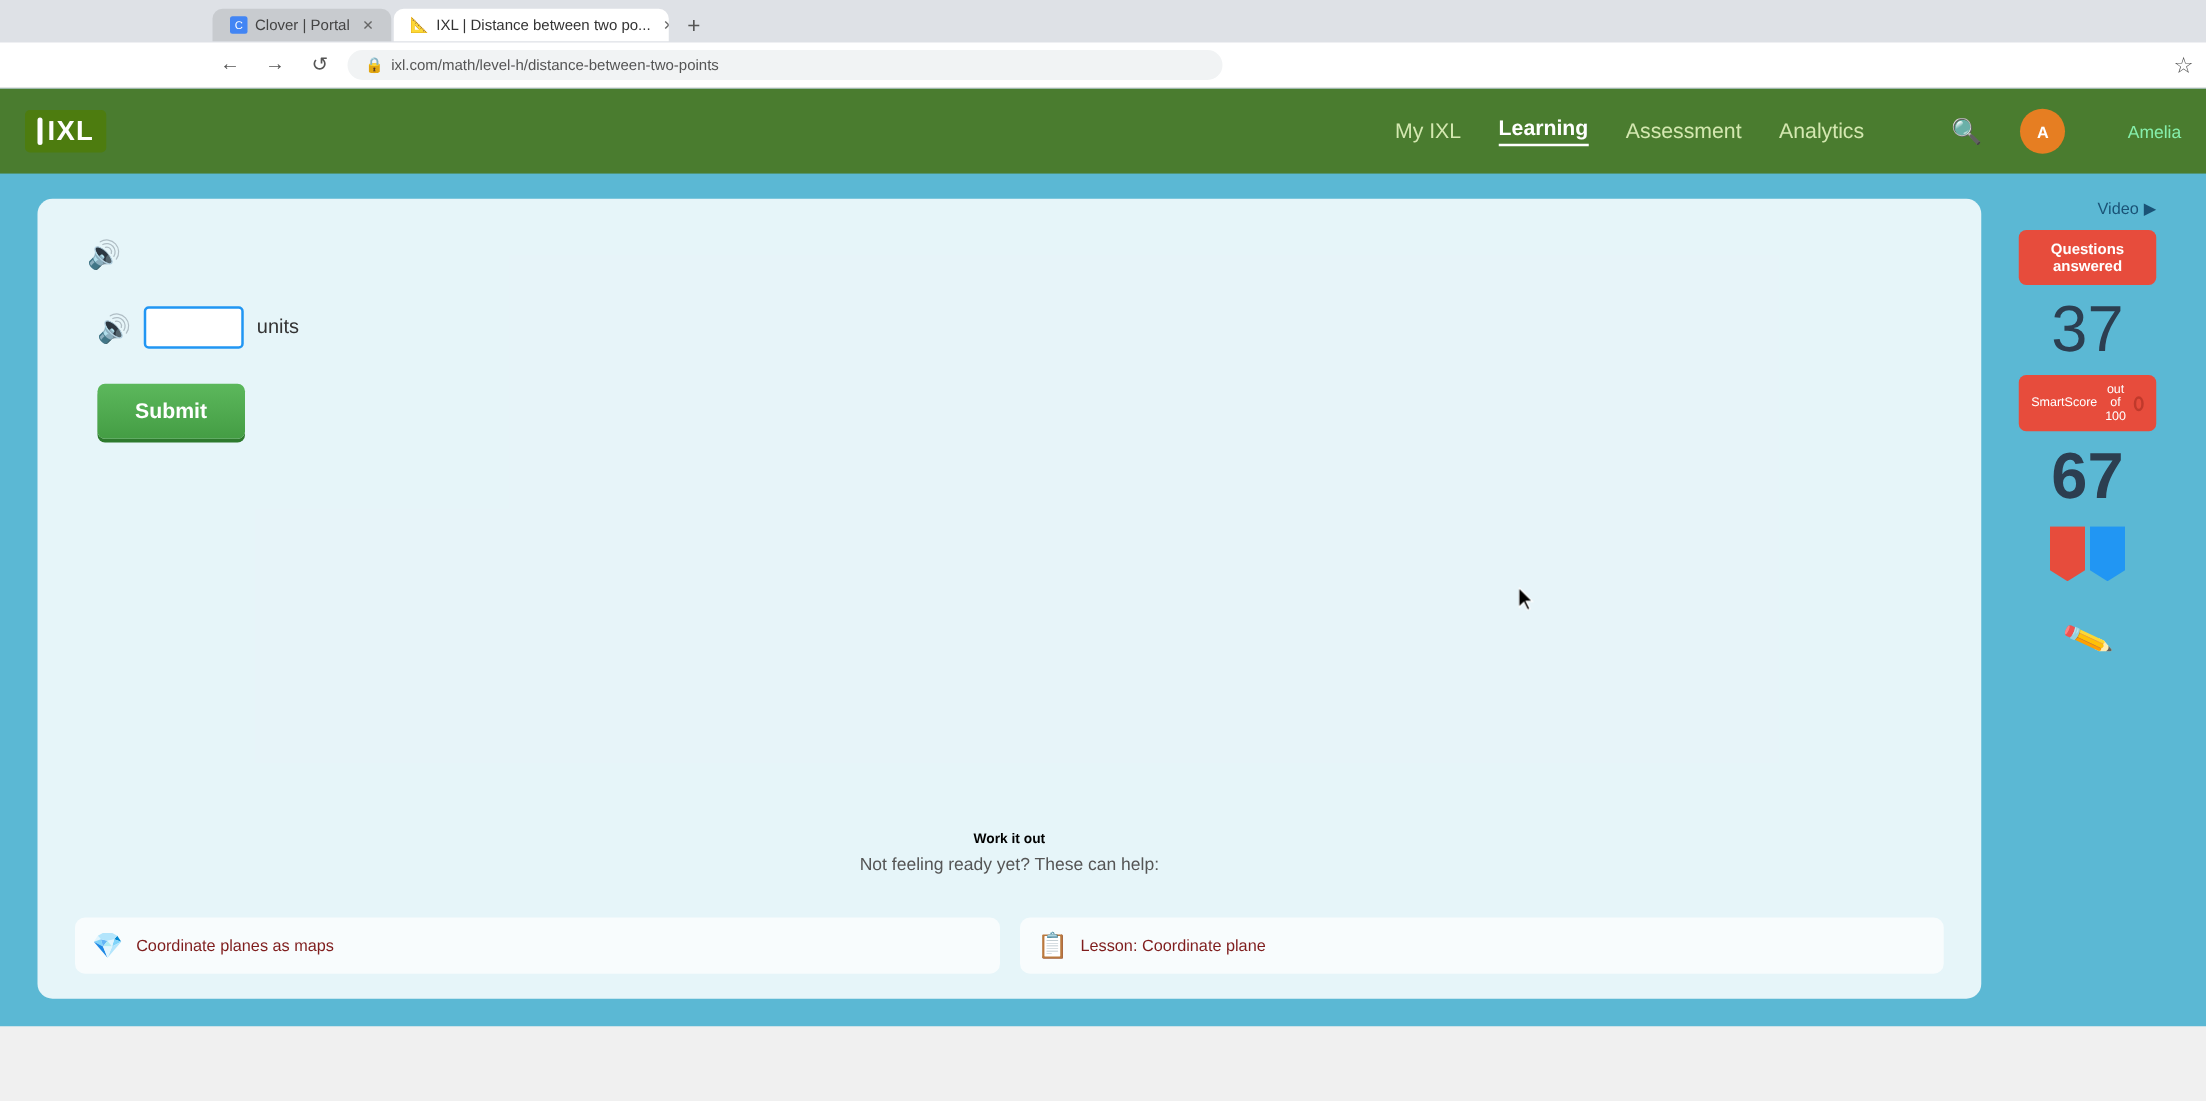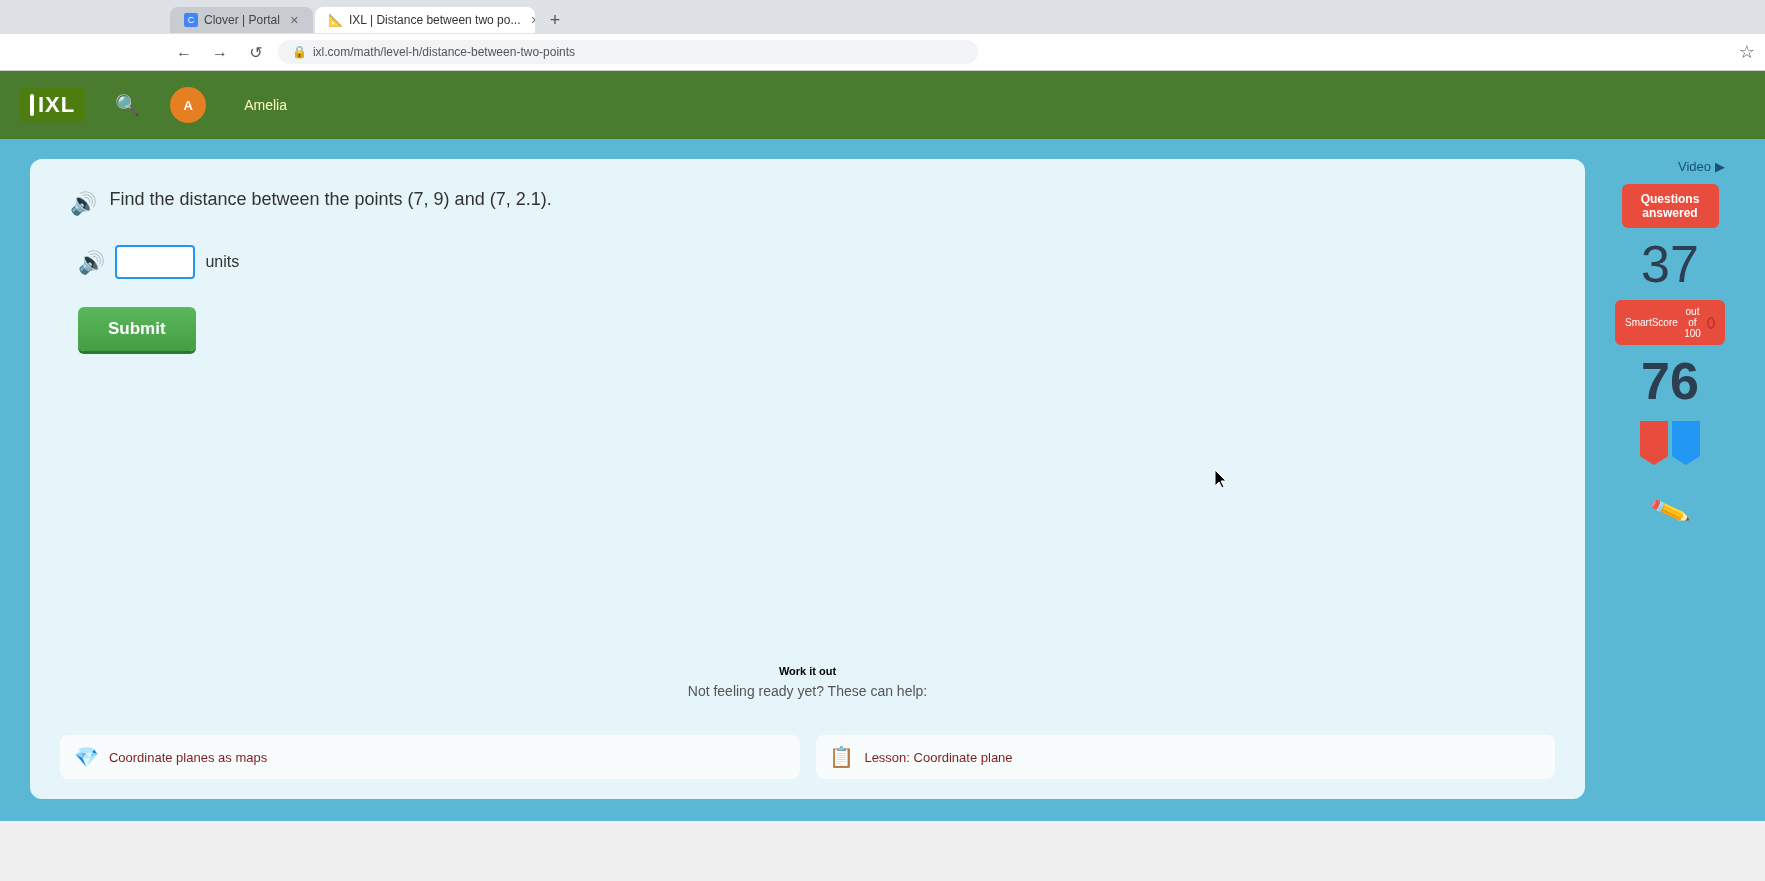--- a/index.html
+++ b/index.html
@@ -440,6 +440,12 @@
       <span class="bar"></span>
       <span>IXL</span>
     </div>
+    <div class="nav-links">
+      <a class="nav-link">My IXL</a>
+      <a class="nav-link active">Learning</a>
+      <a class="nav-link">Assessment</a>
+      <a class="nav-link">Analytics</a>
+    </div>
     <div class="nav-search">🔍</div>
     <div class="nav-avatar">A</div>
     <span class="nav-username">Amelia</span>

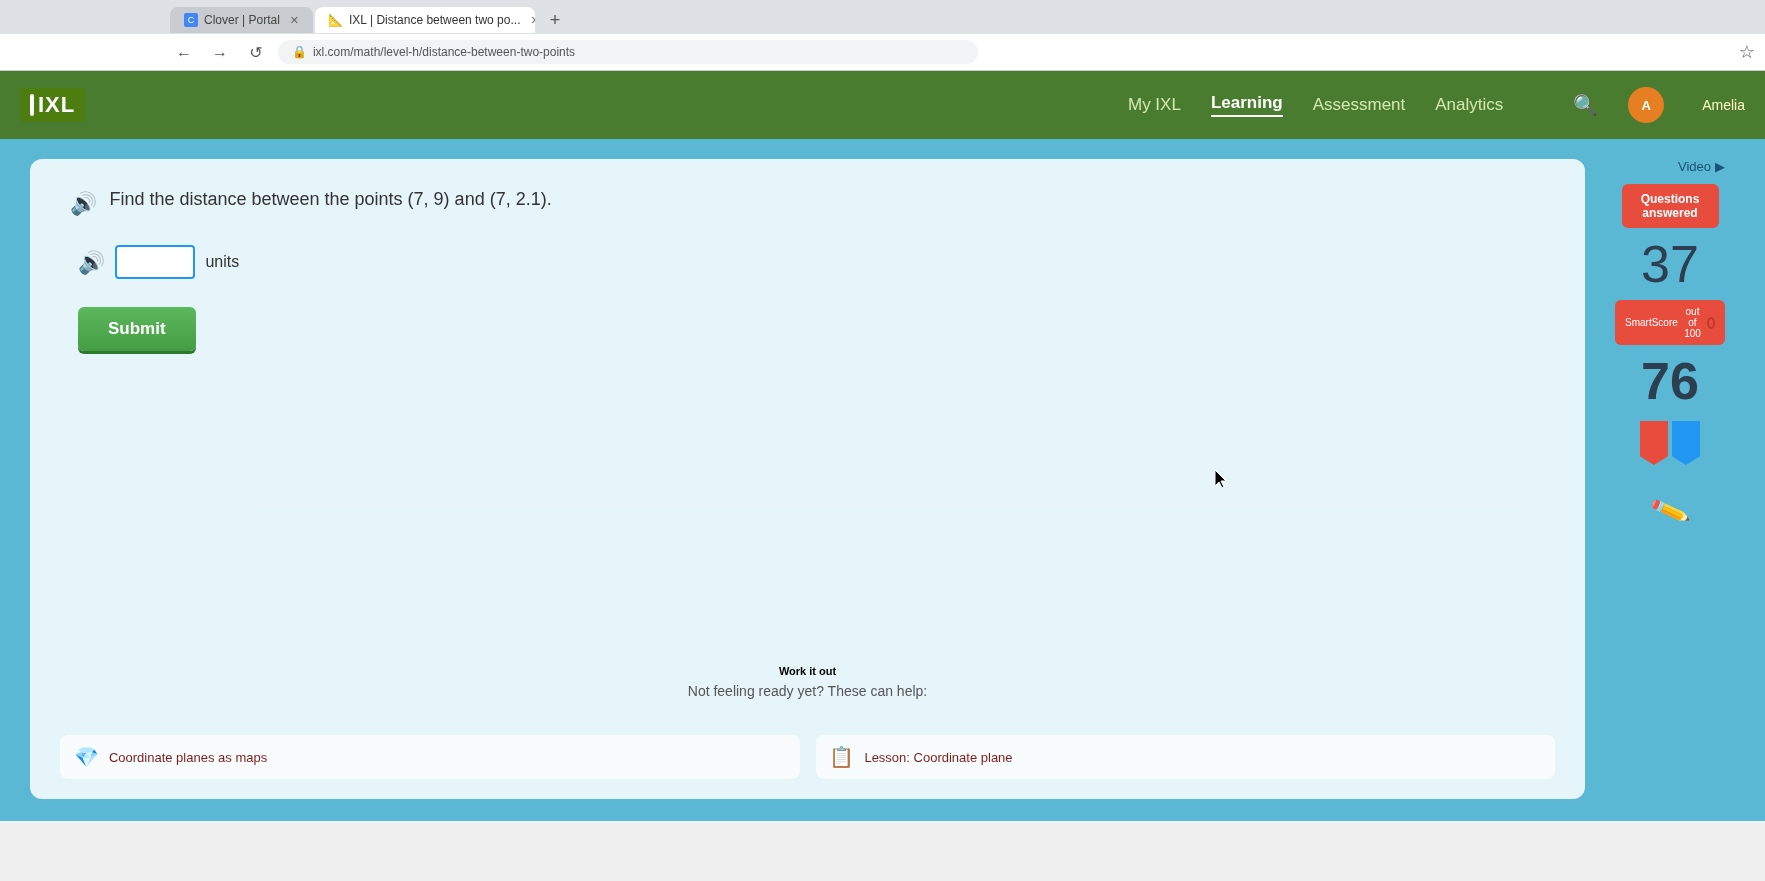--- a/index.html
+++ b/index.html
@@ -180,9 +180,9 @@
       cursor: pointer;
     }
     .nav-username {
-      color: #fef9c3;
+      color: #86efac;
       font-size: 14px;
-      margin-left: 8px;
+      margin-left: 20px;
     }
 
     

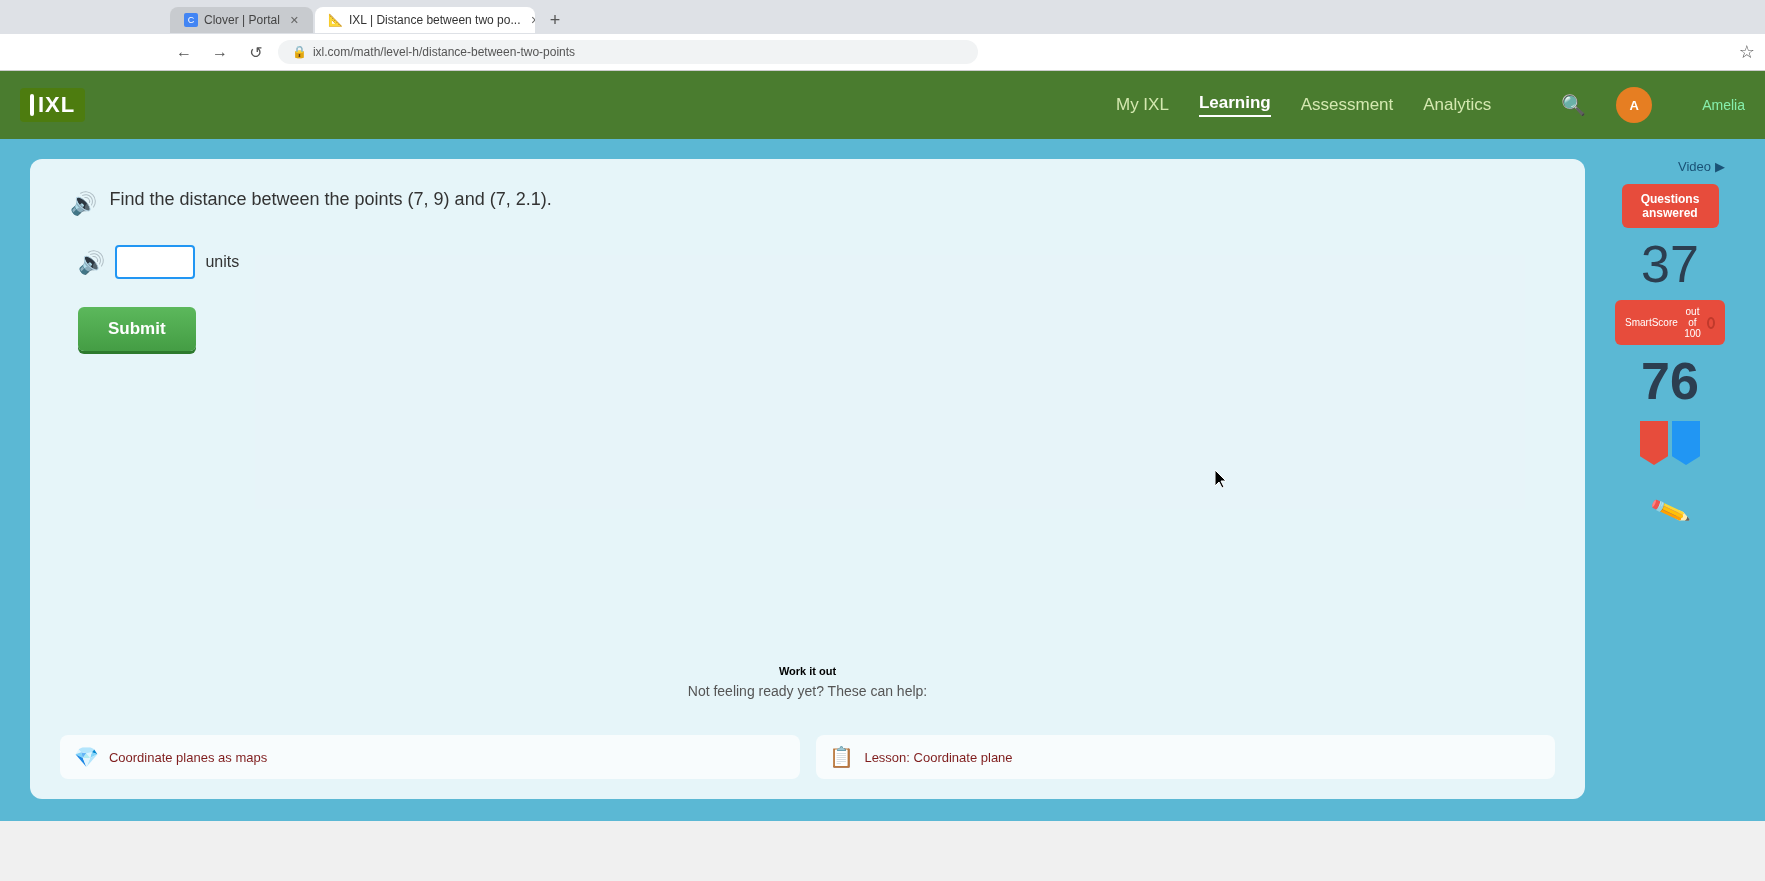--- a/index.html
+++ b/index.html
@@ -459,7 +459,6 @@
       
       <div class="question-text">
         <span class="speaker-icon">🔊</span>
-        <span>Find the distance between the points (7, 9) and (7, 2.1).</span>
       </div>
 
       

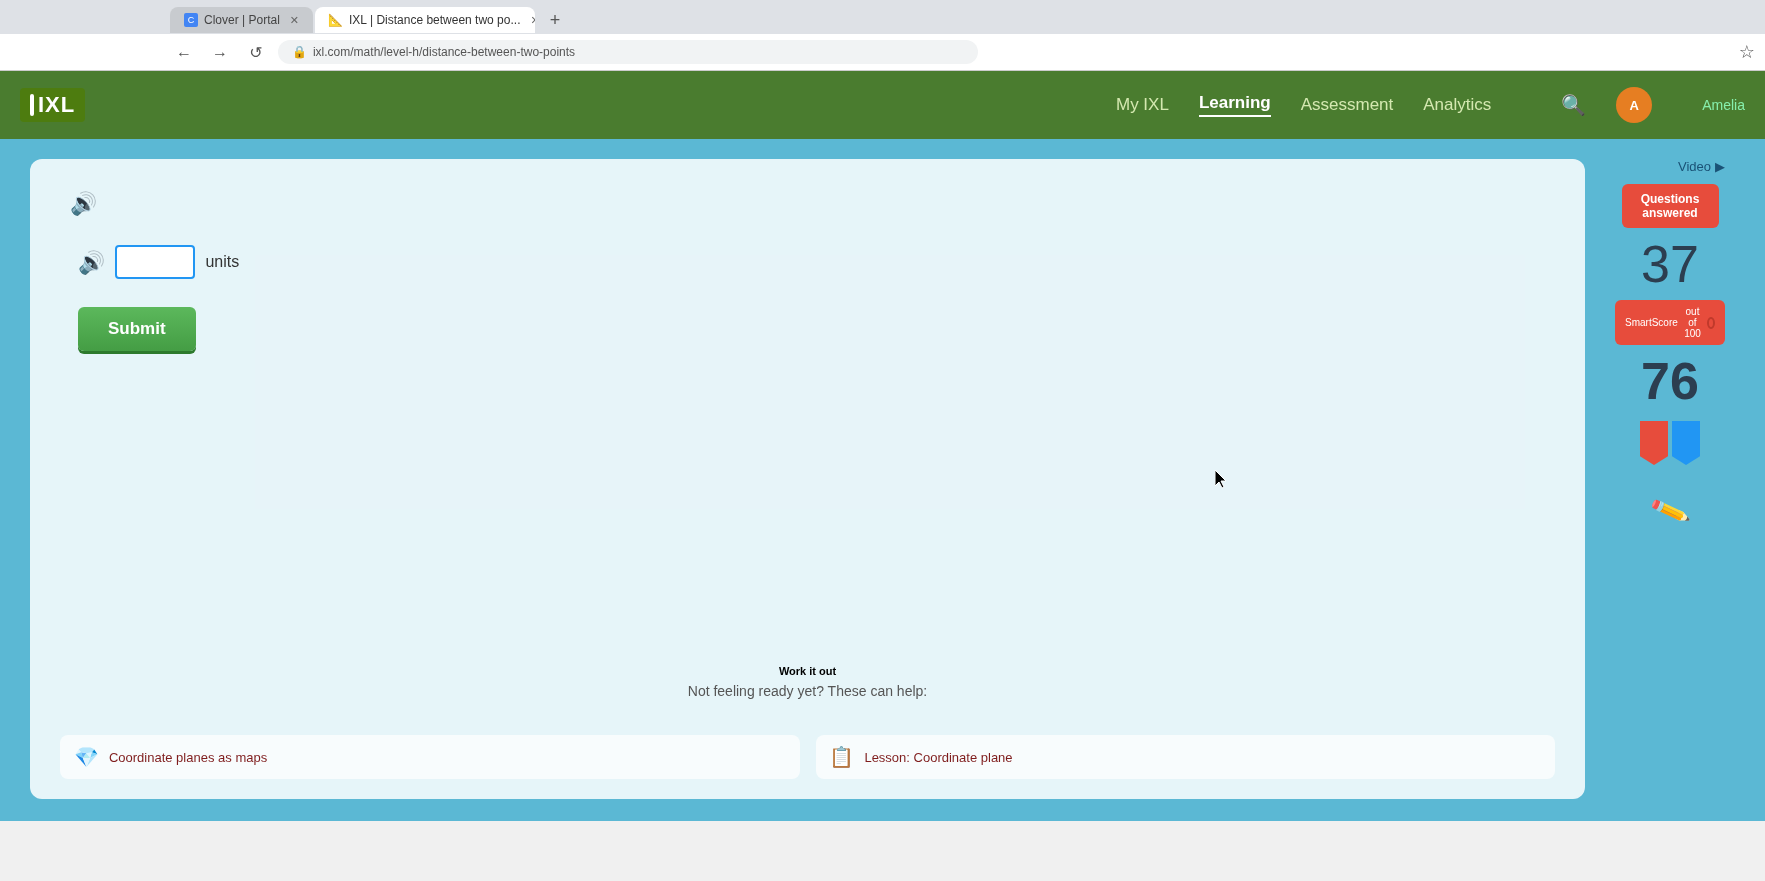--- a/index.html
+++ b/index.html
@@ -346,7 +346,7 @@
       font-weight: bold;
       text-align: center;
       cursor: pointer;
-      width: 97px;
+      width: 110px;
     }
 
     .score-number {

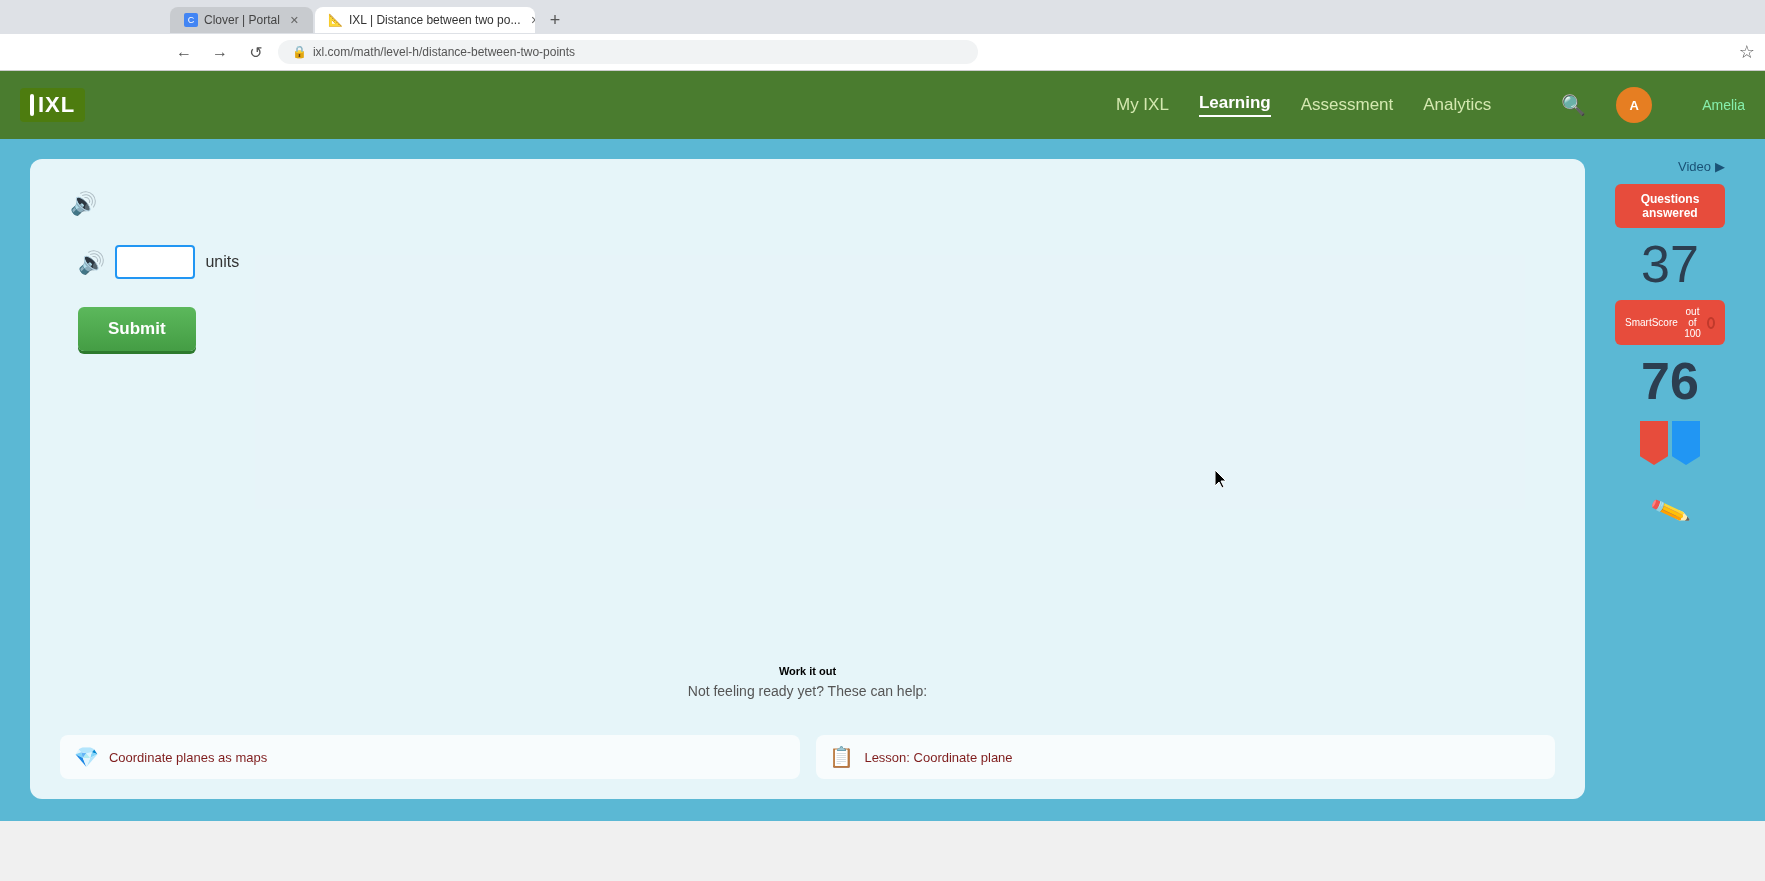--- a/index.html
+++ b/index.html
@@ -510,7 +510,7 @@
         <span style="width:12px;height:12px;background:#e74c3c;border-radius:50%;display:inline-block;border:2px solid #c0392b;"></span>
       </div>
 
-      <div class="smart-score-value">76</div>
+      <div class="smart-score-value">67</div>
 
       <div class="ribbon-container">
         <div class="ribbon-red"></div>

